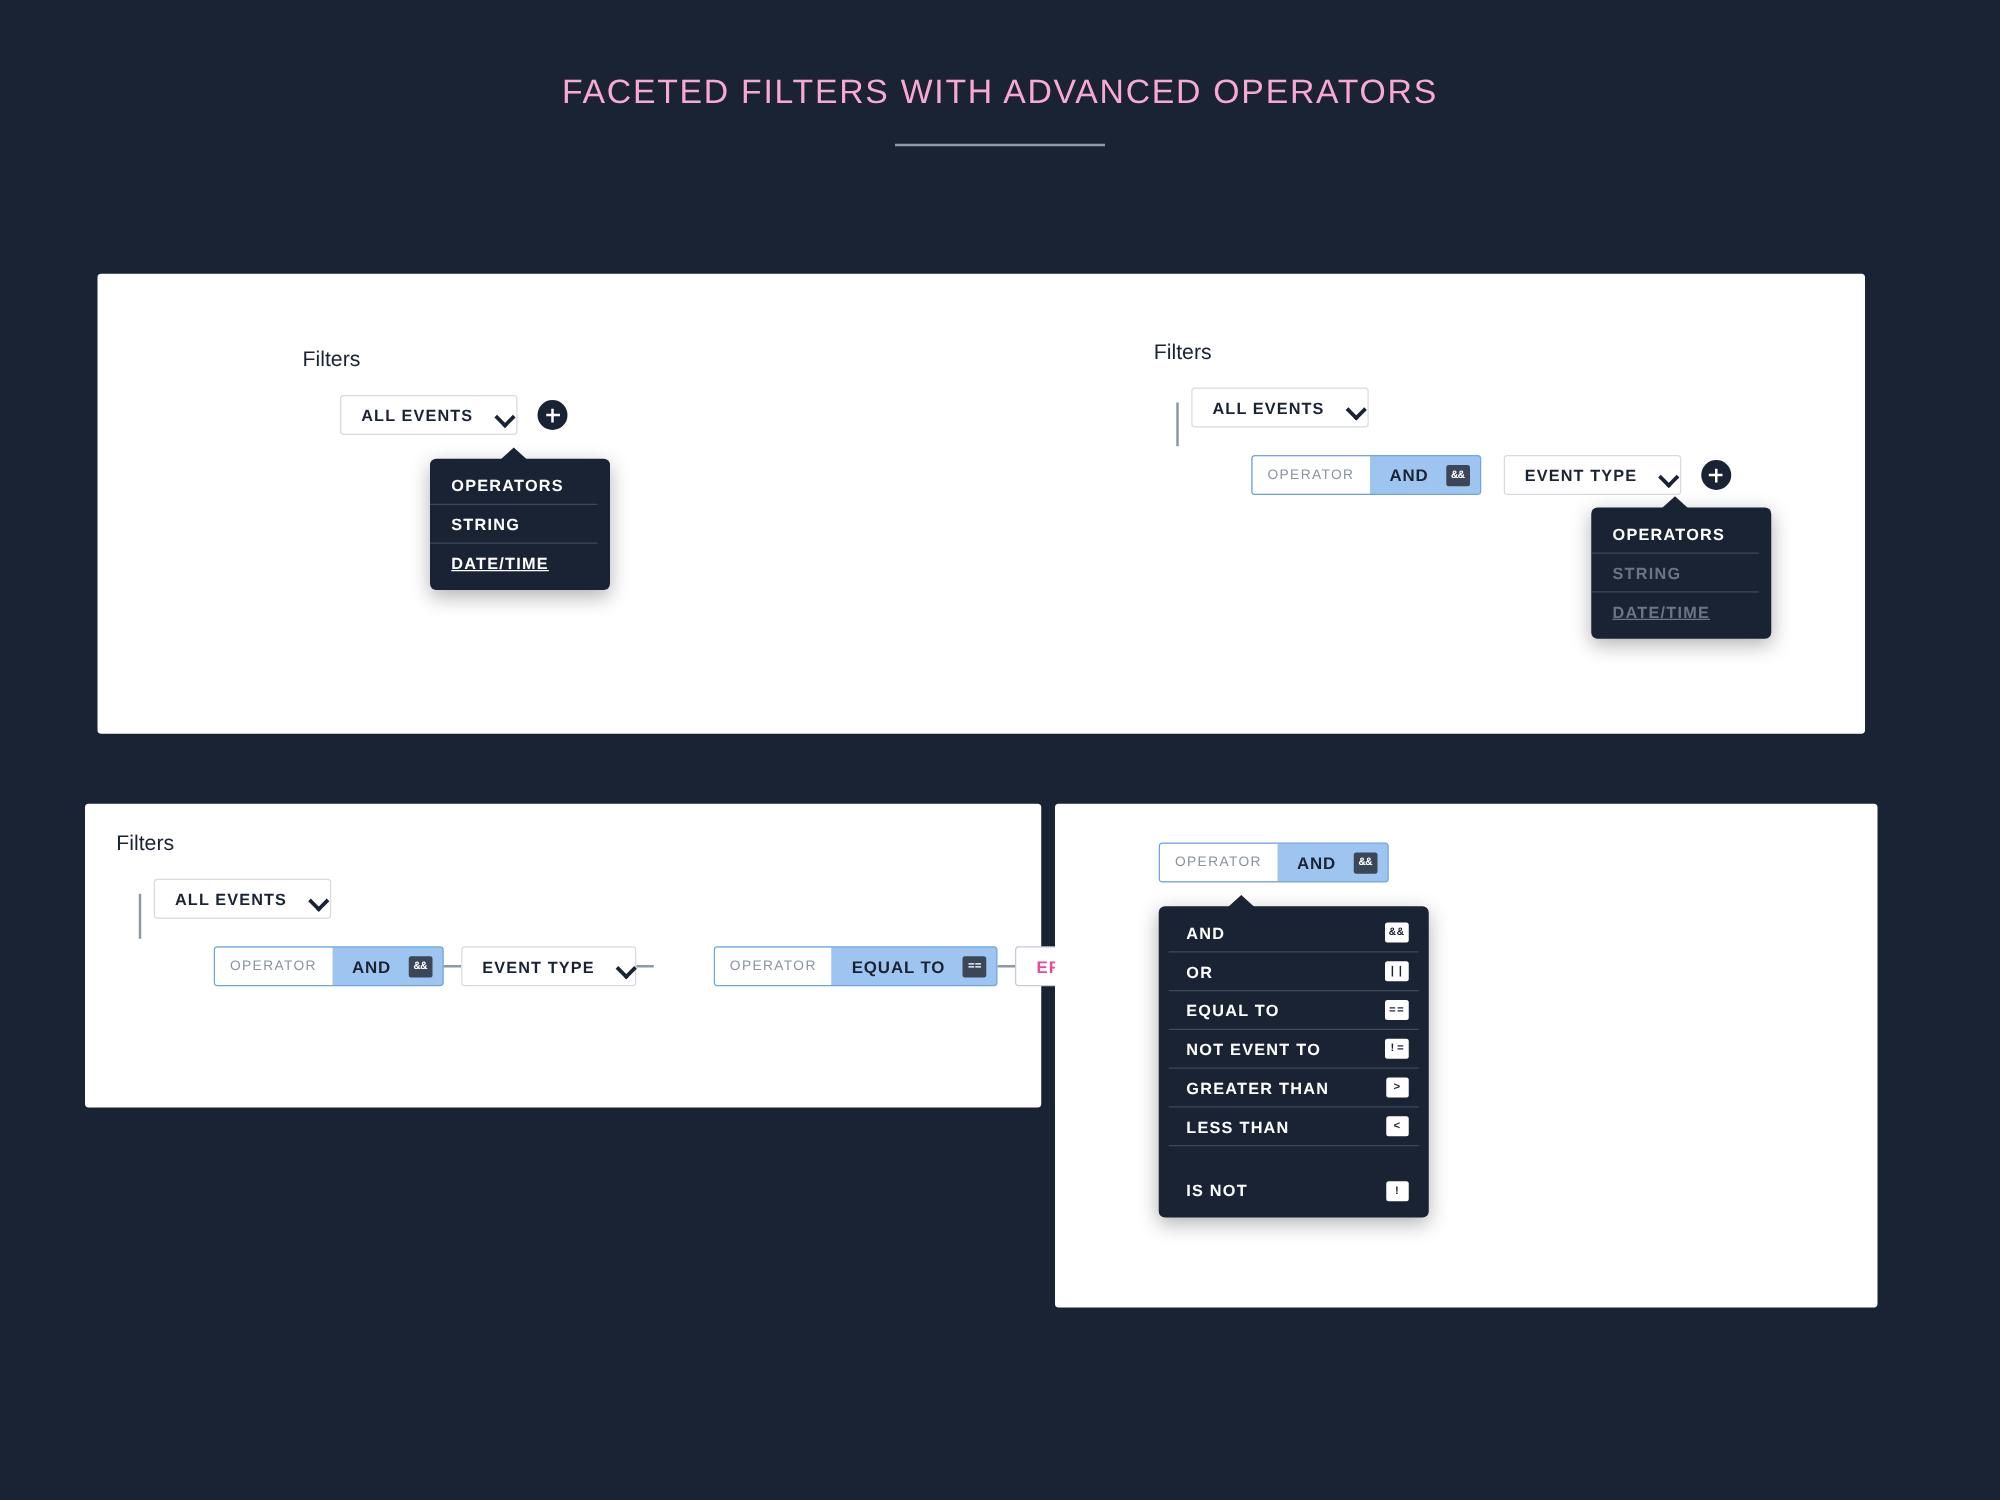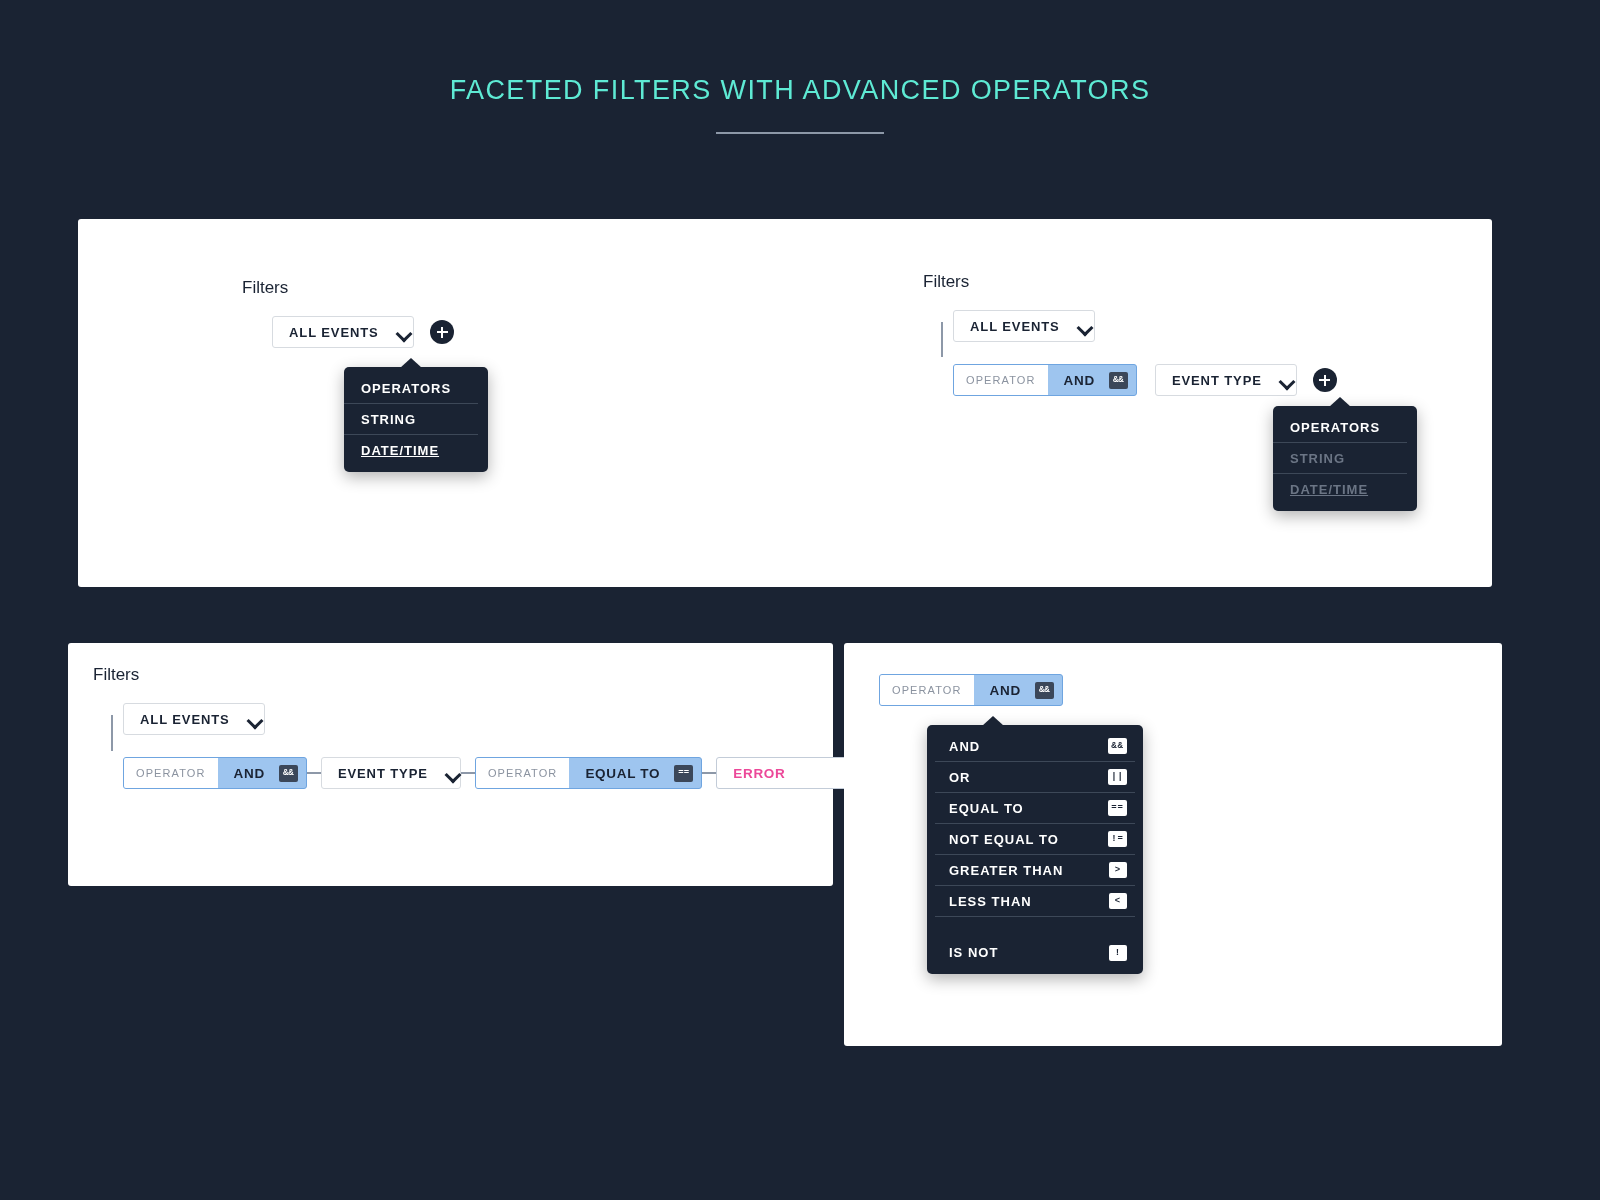--- a/index.html
+++ b/index.html
@@ -16,12 +16,11 @@
   
   .page-title {
     text-align: center;
-    color: #5eead4;
+    color: #f9a8d4;
     font-size: 27px;
     font-weight: 400;
     letter-spacing: 1.4px;
     padding-top: 58px;
-    margin-top: 17px;
   }
   .title-rule {
     width: 168px;

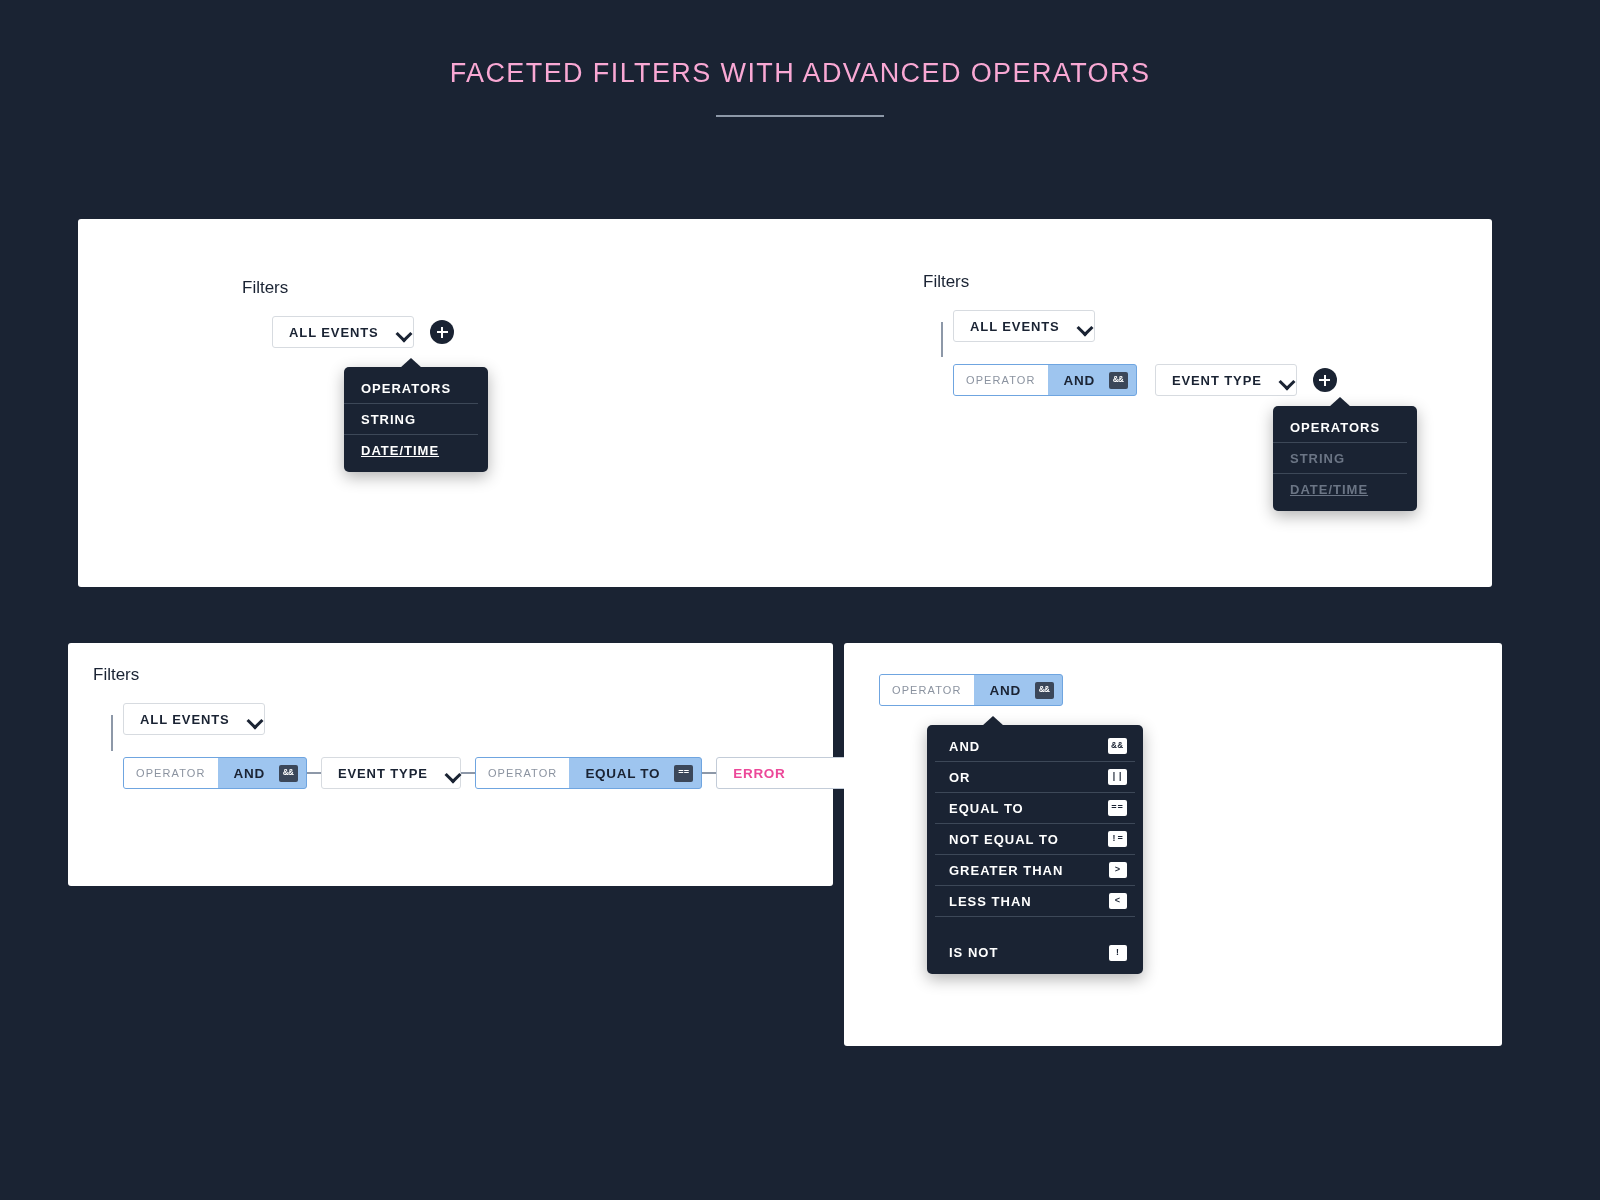--- a/index.html
+++ b/index.html
@@ -109,6 +109,7 @@
     overflow: hidden;
     white-space: nowrap;
     flex: 0 0 auto;
+    margin-left: 48px;
   }
   .chip .chip-tag {
     background: #ffffff;

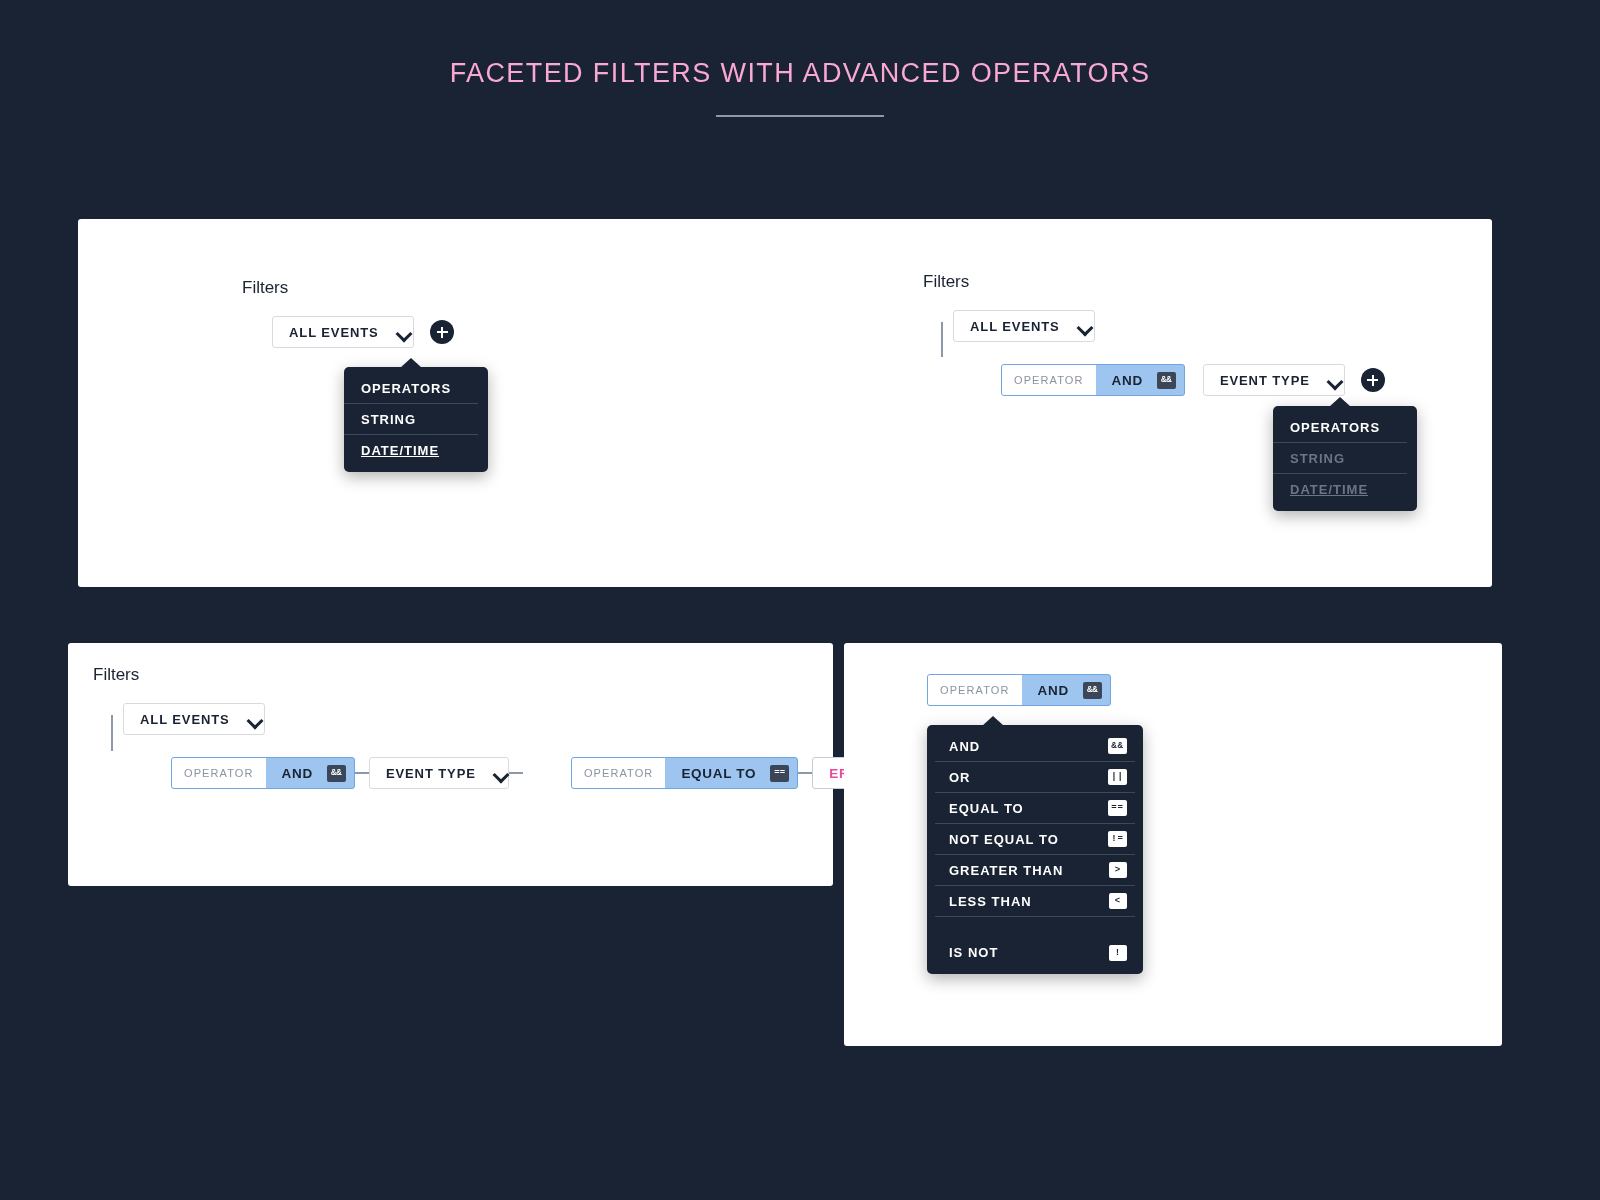--- a/index.html
+++ b/index.html
@@ -386,7 +386,7 @@
         <span class="op-badge">==</span>
       </div>
       <div class="menu-row">
-        <span>NOT EQUAL TO</span>
+        <span>NOT EVENT TO</span>
         <span class="op-badge">!=</span>
       </div>
       <div class="menu-row">

